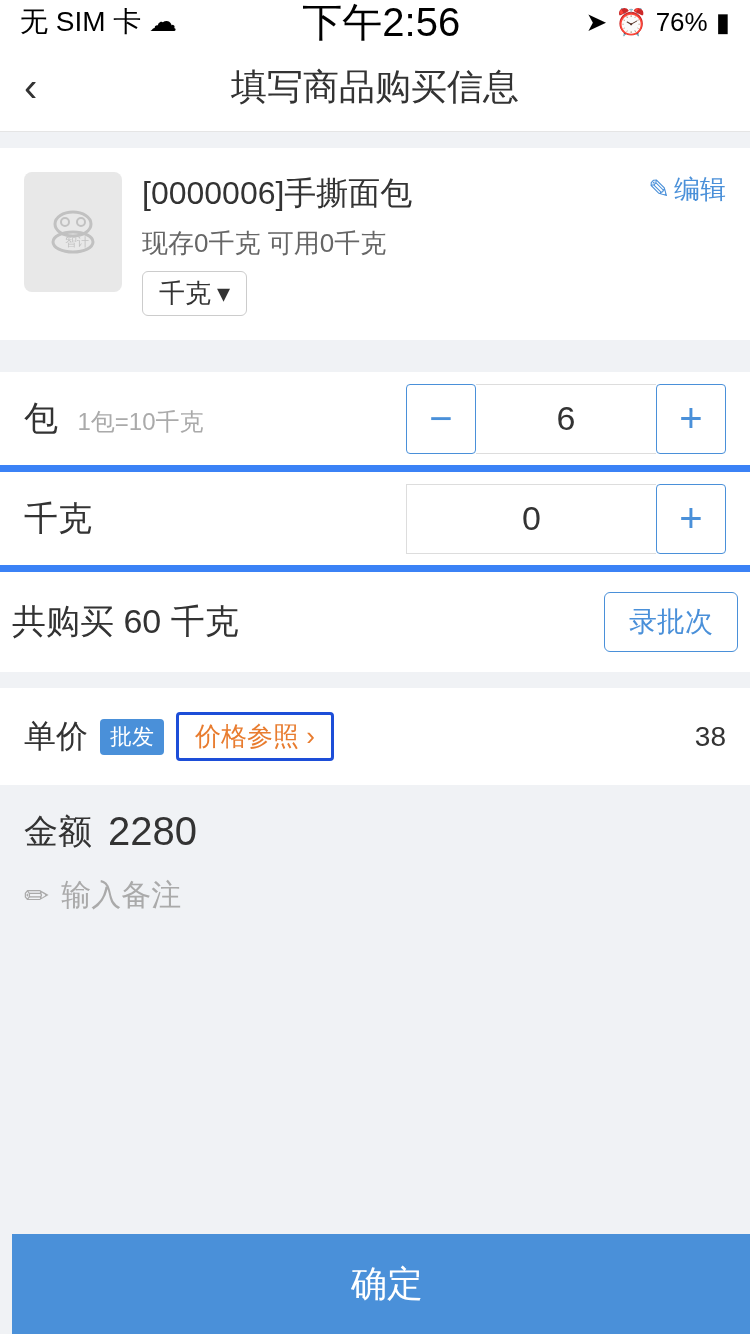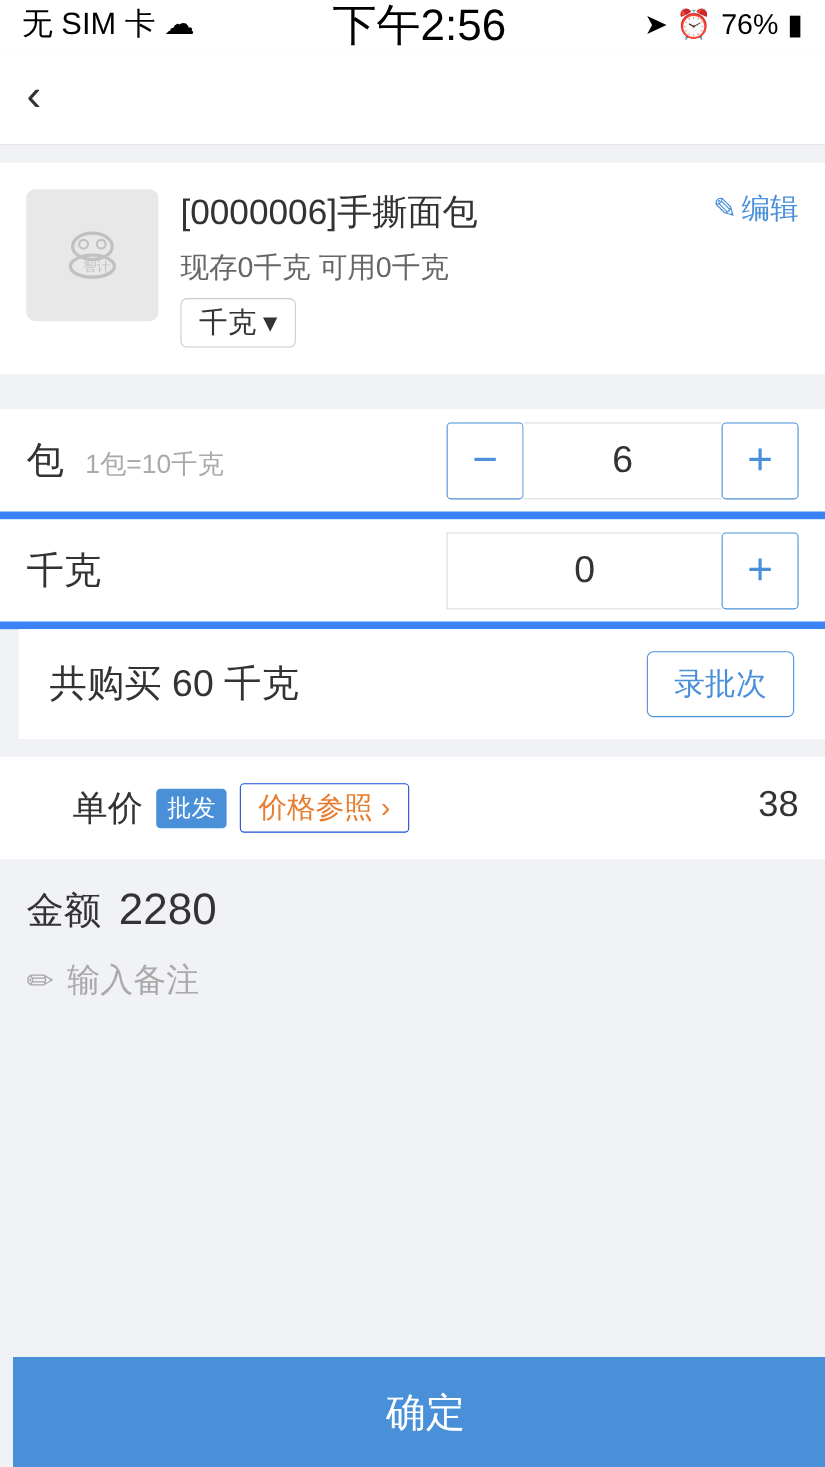--- a/index.html
+++ b/index.html
@@ -326,6 +326,7 @@
 
 <div class="nav-bar">
   <div class="nav-back">‹</div>
+  <div class="nav-title">填写商品购买信息</div>
 </div>
 
 <div class="product-section">

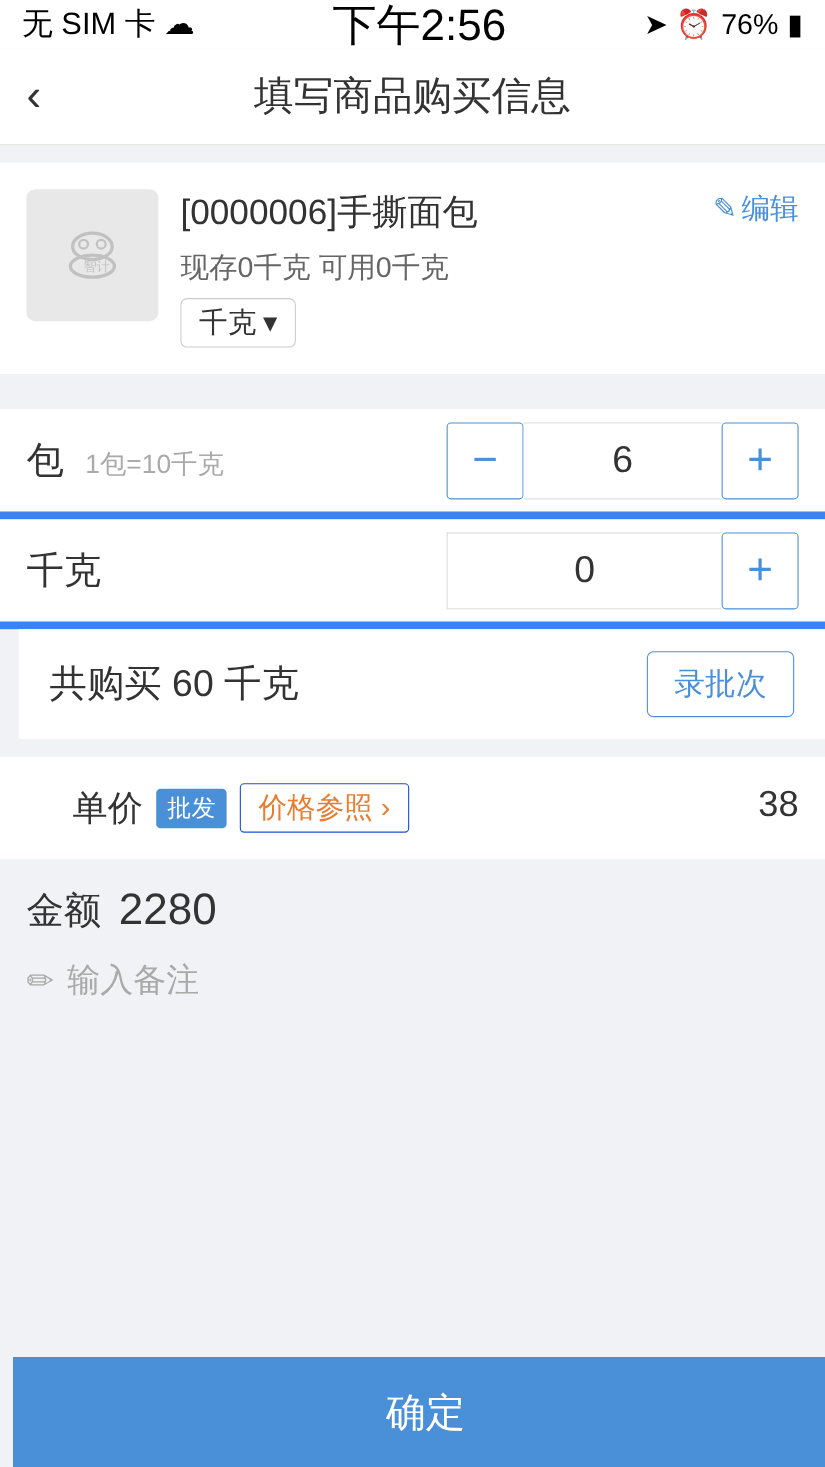--- a/index.html
+++ b/index.html
@@ -63,7 +63,7 @@
       margin-top: 16px;
     }
     .product-image {
-      width: 120px;
+      width: 98px;
       height: 120px;
       background: #e8e8e8;
       border-radius: 8px;

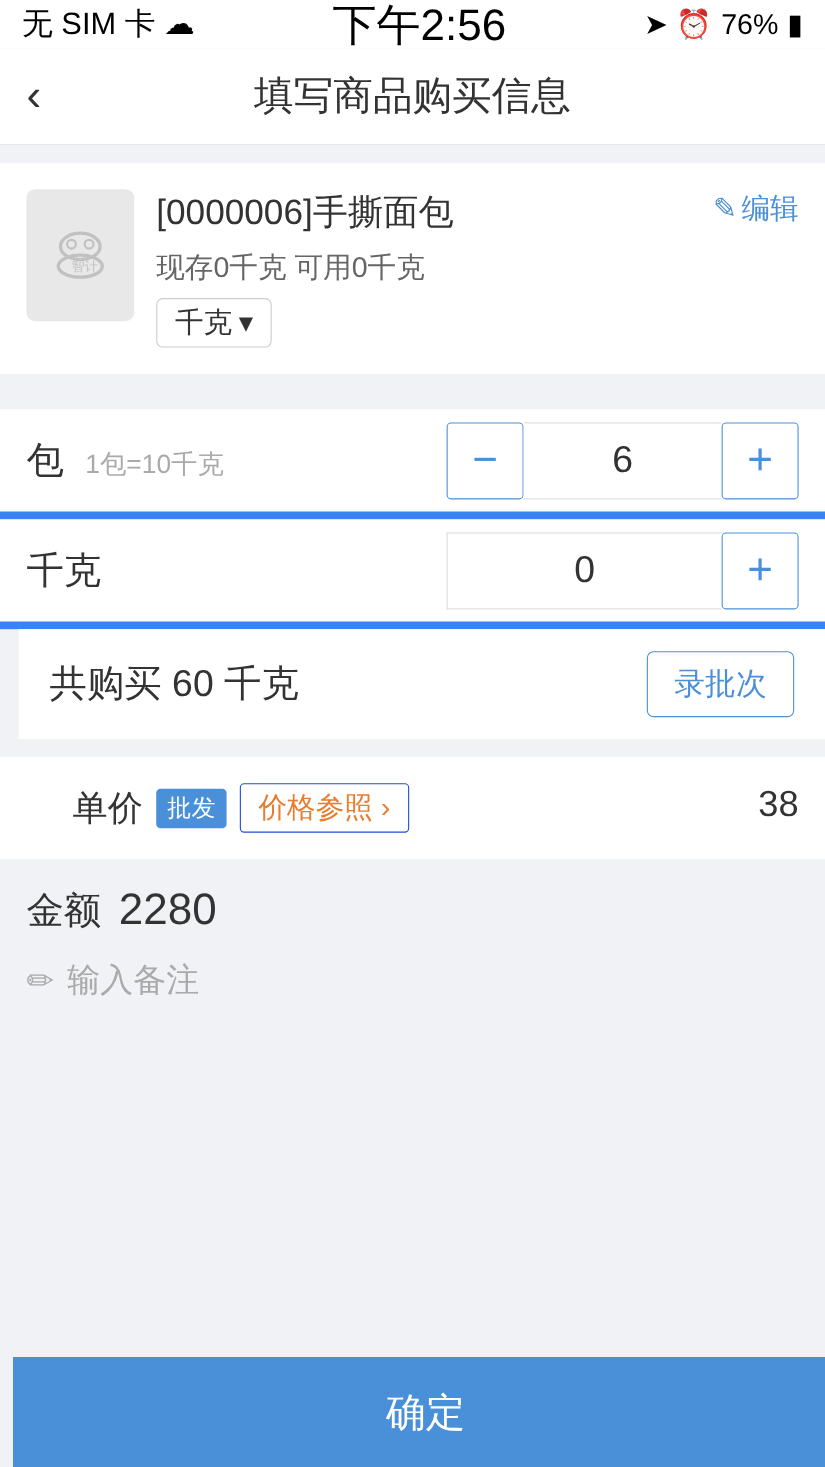--- a/index.html
+++ b/index.html
@@ -194,10 +194,9 @@
       display: flex;
       align-items: center;
       justify-content: space-between;
-      padding: 0 28px;
+      padding: 0 12px;
       height: 100px;
       margin-top: 0;
-      margin-left: 17px;
     }
     .total-text {
       font-size: 34px;

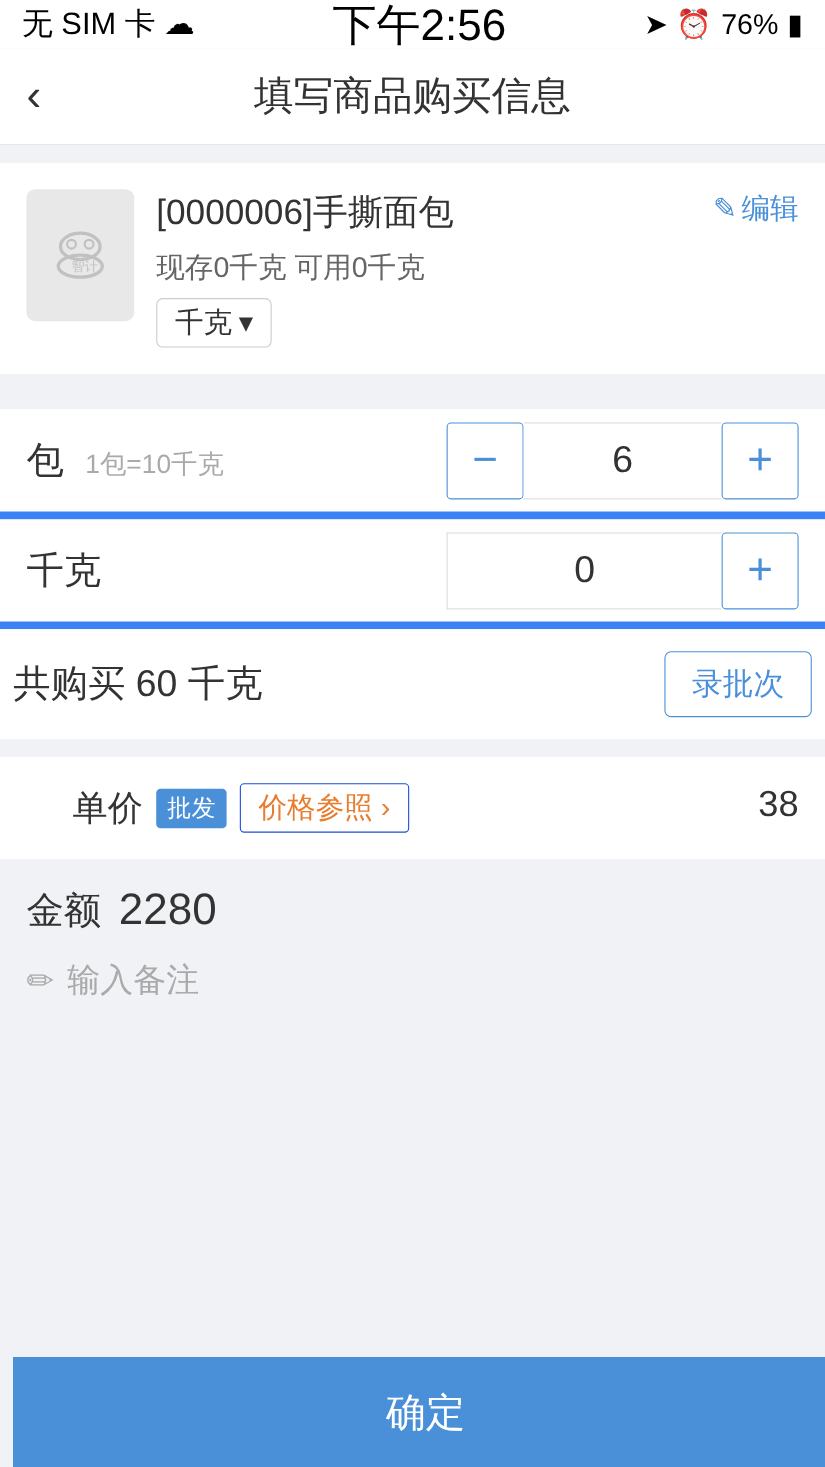--- a/index.html
+++ b/index.html
@@ -225,9 +225,8 @@
     }
     .price-row {
       display: flex;
-      align-items: flex-start;
+      align-items: center;
       justify-content: space-between;
-      margin-left: 42px;
     }
     .price-label {
       font-size: 32px;

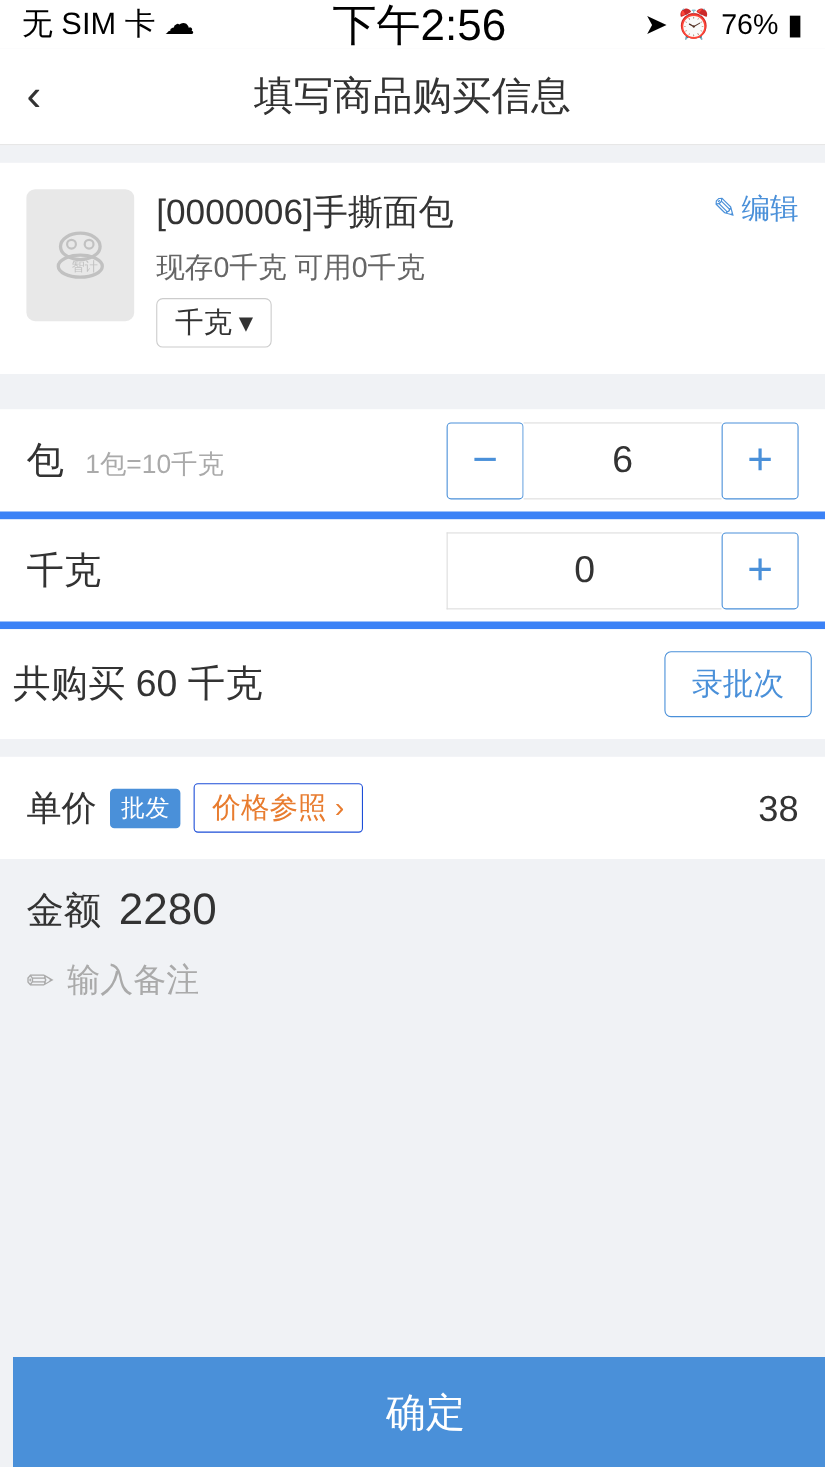--- a/index.html
+++ b/index.html
@@ -243,7 +243,7 @@
       border-radius: 4px;
     }
     .price-ref-btn {
-      border: 1px solid #1d4ed8;
+      border: 3px solid #1d4ed8;
       border-radius: 4px;
       padding: 4px 16px;
       font-size: 26px;

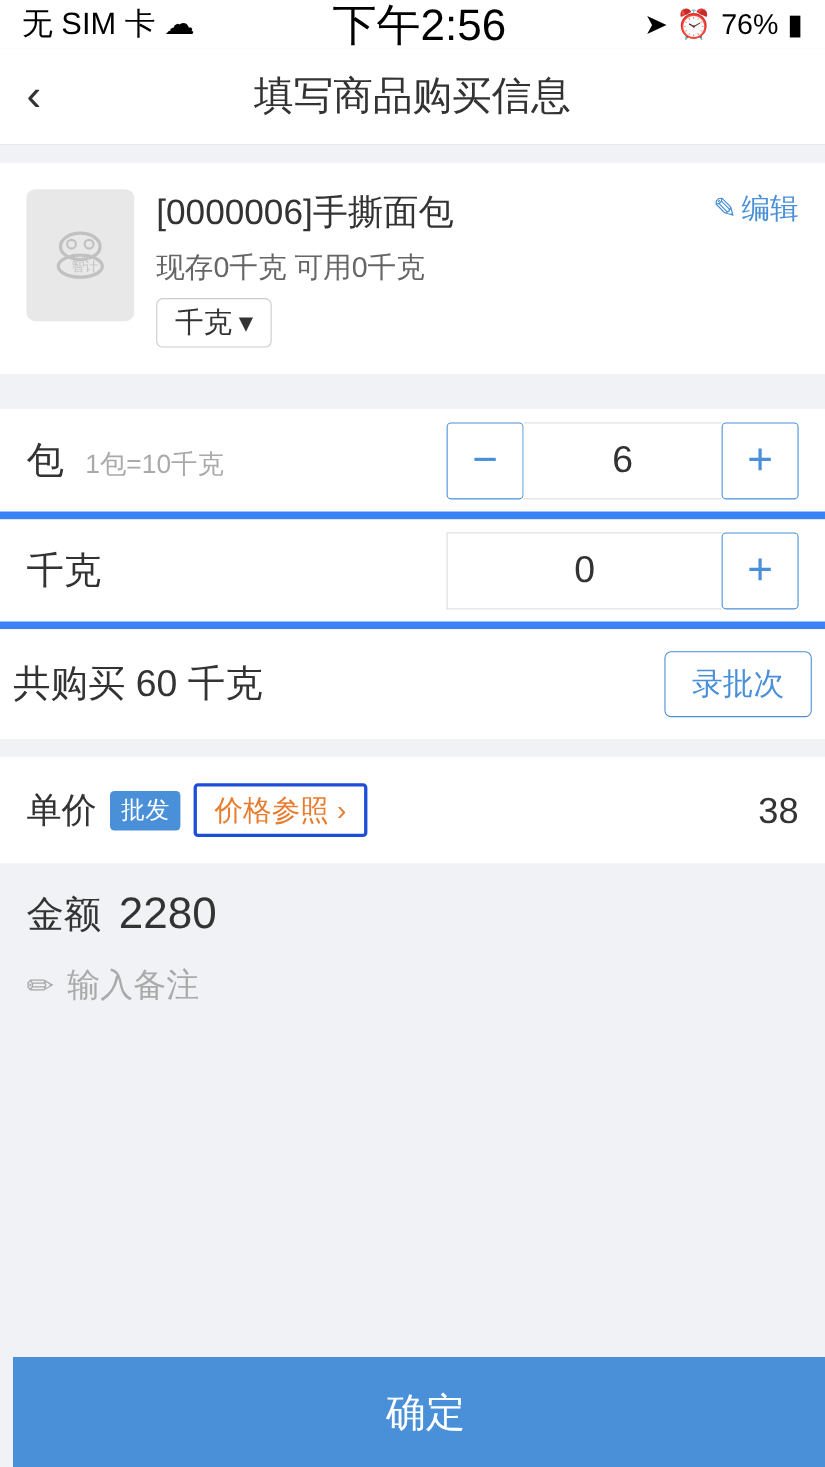--- a/index.html
+++ b/index.html
@@ -254,7 +254,7 @@
       cursor: pointer;
     }
     .price-value {
-      font-size: 33px;
+      font-size: 28px;
       color: #333;
       font-weight: 400;
     }

